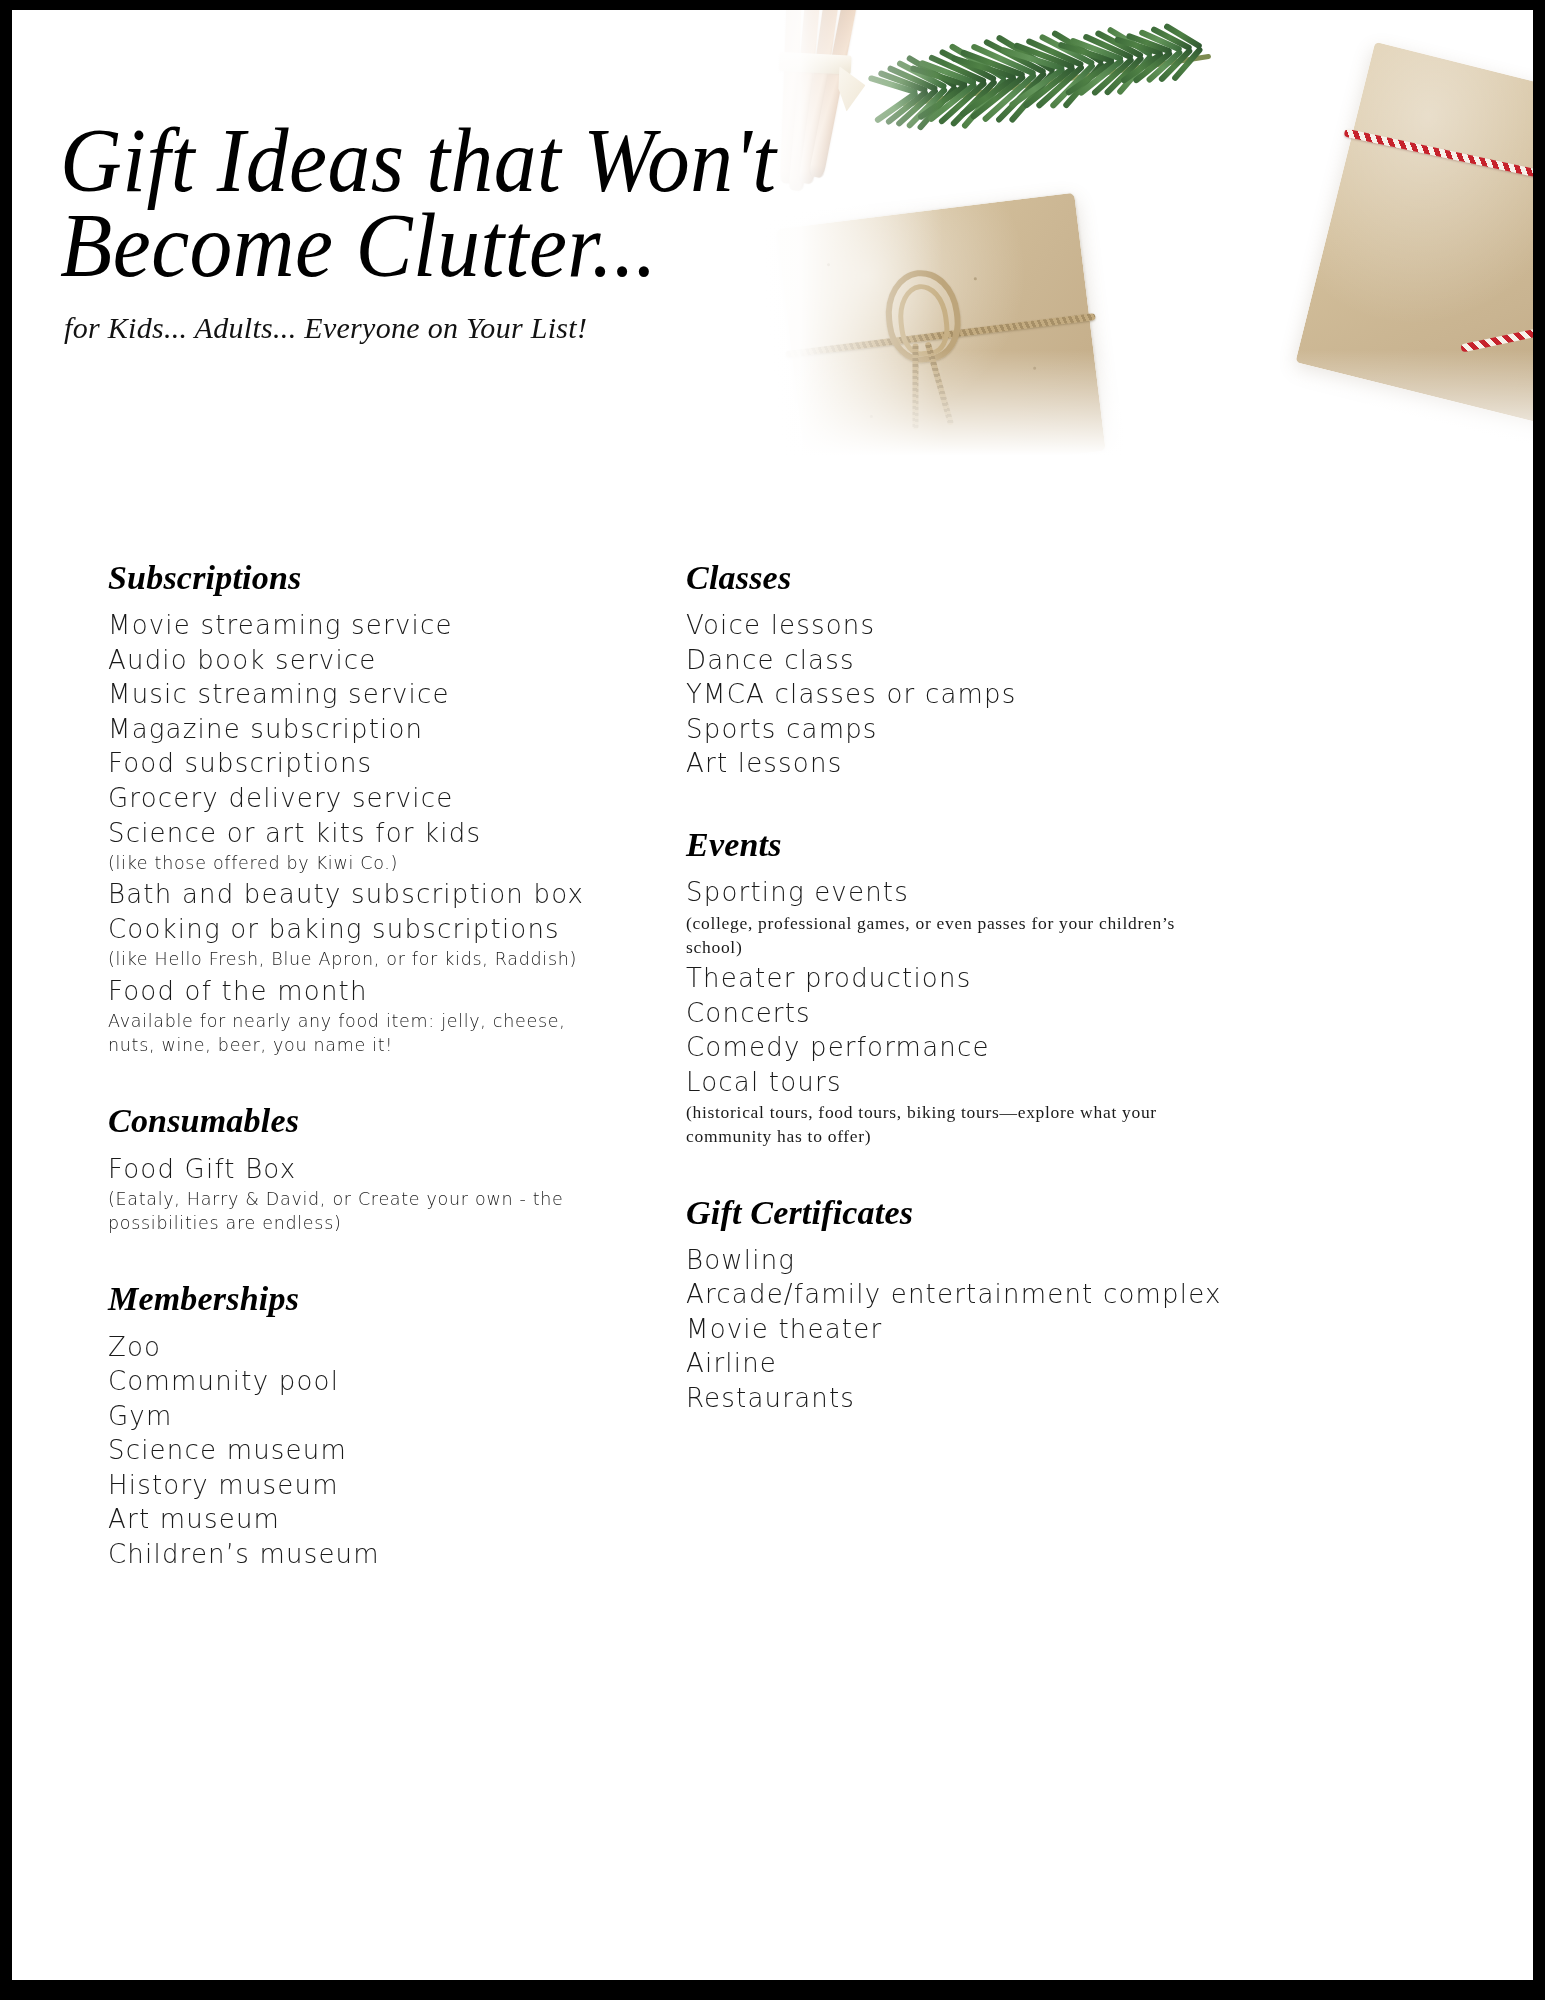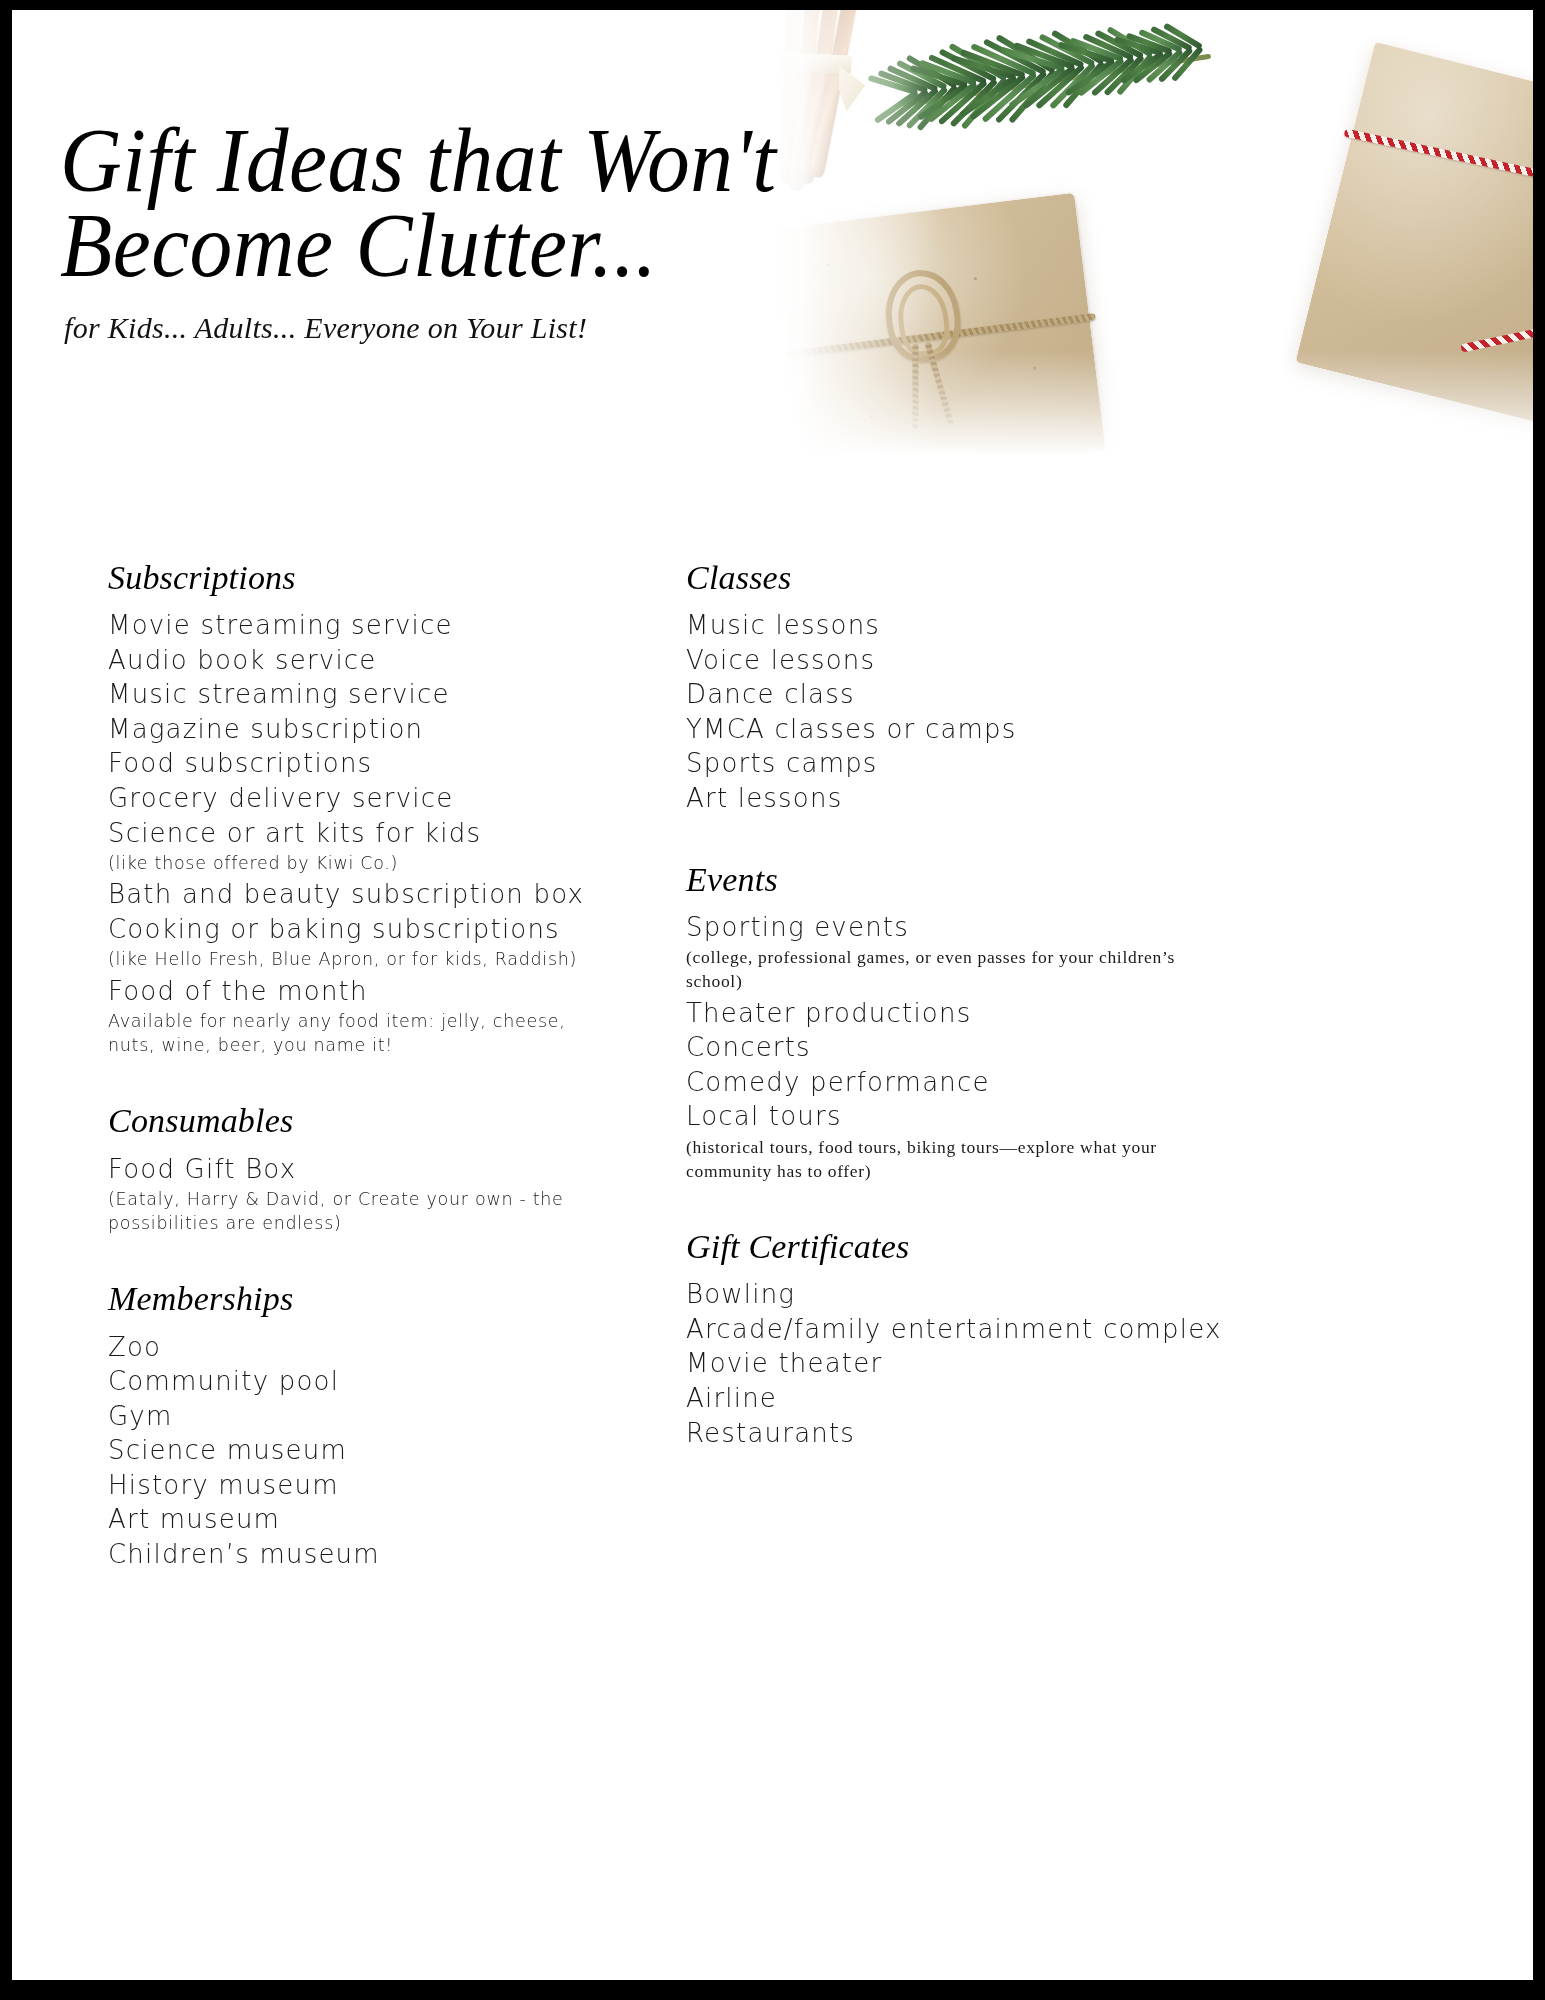--- a/index.html
+++ b/index.html
@@ -285,7 +285,7 @@
   .group-heading {
     font-family: "Liberation Serif", "DejaVu Serif", serif;
     font-style: italic;
-    font-weight: normal;
+    font-weight: bold;
     font-size: 34px;
     line-height: 1.18;
     color: #000000;

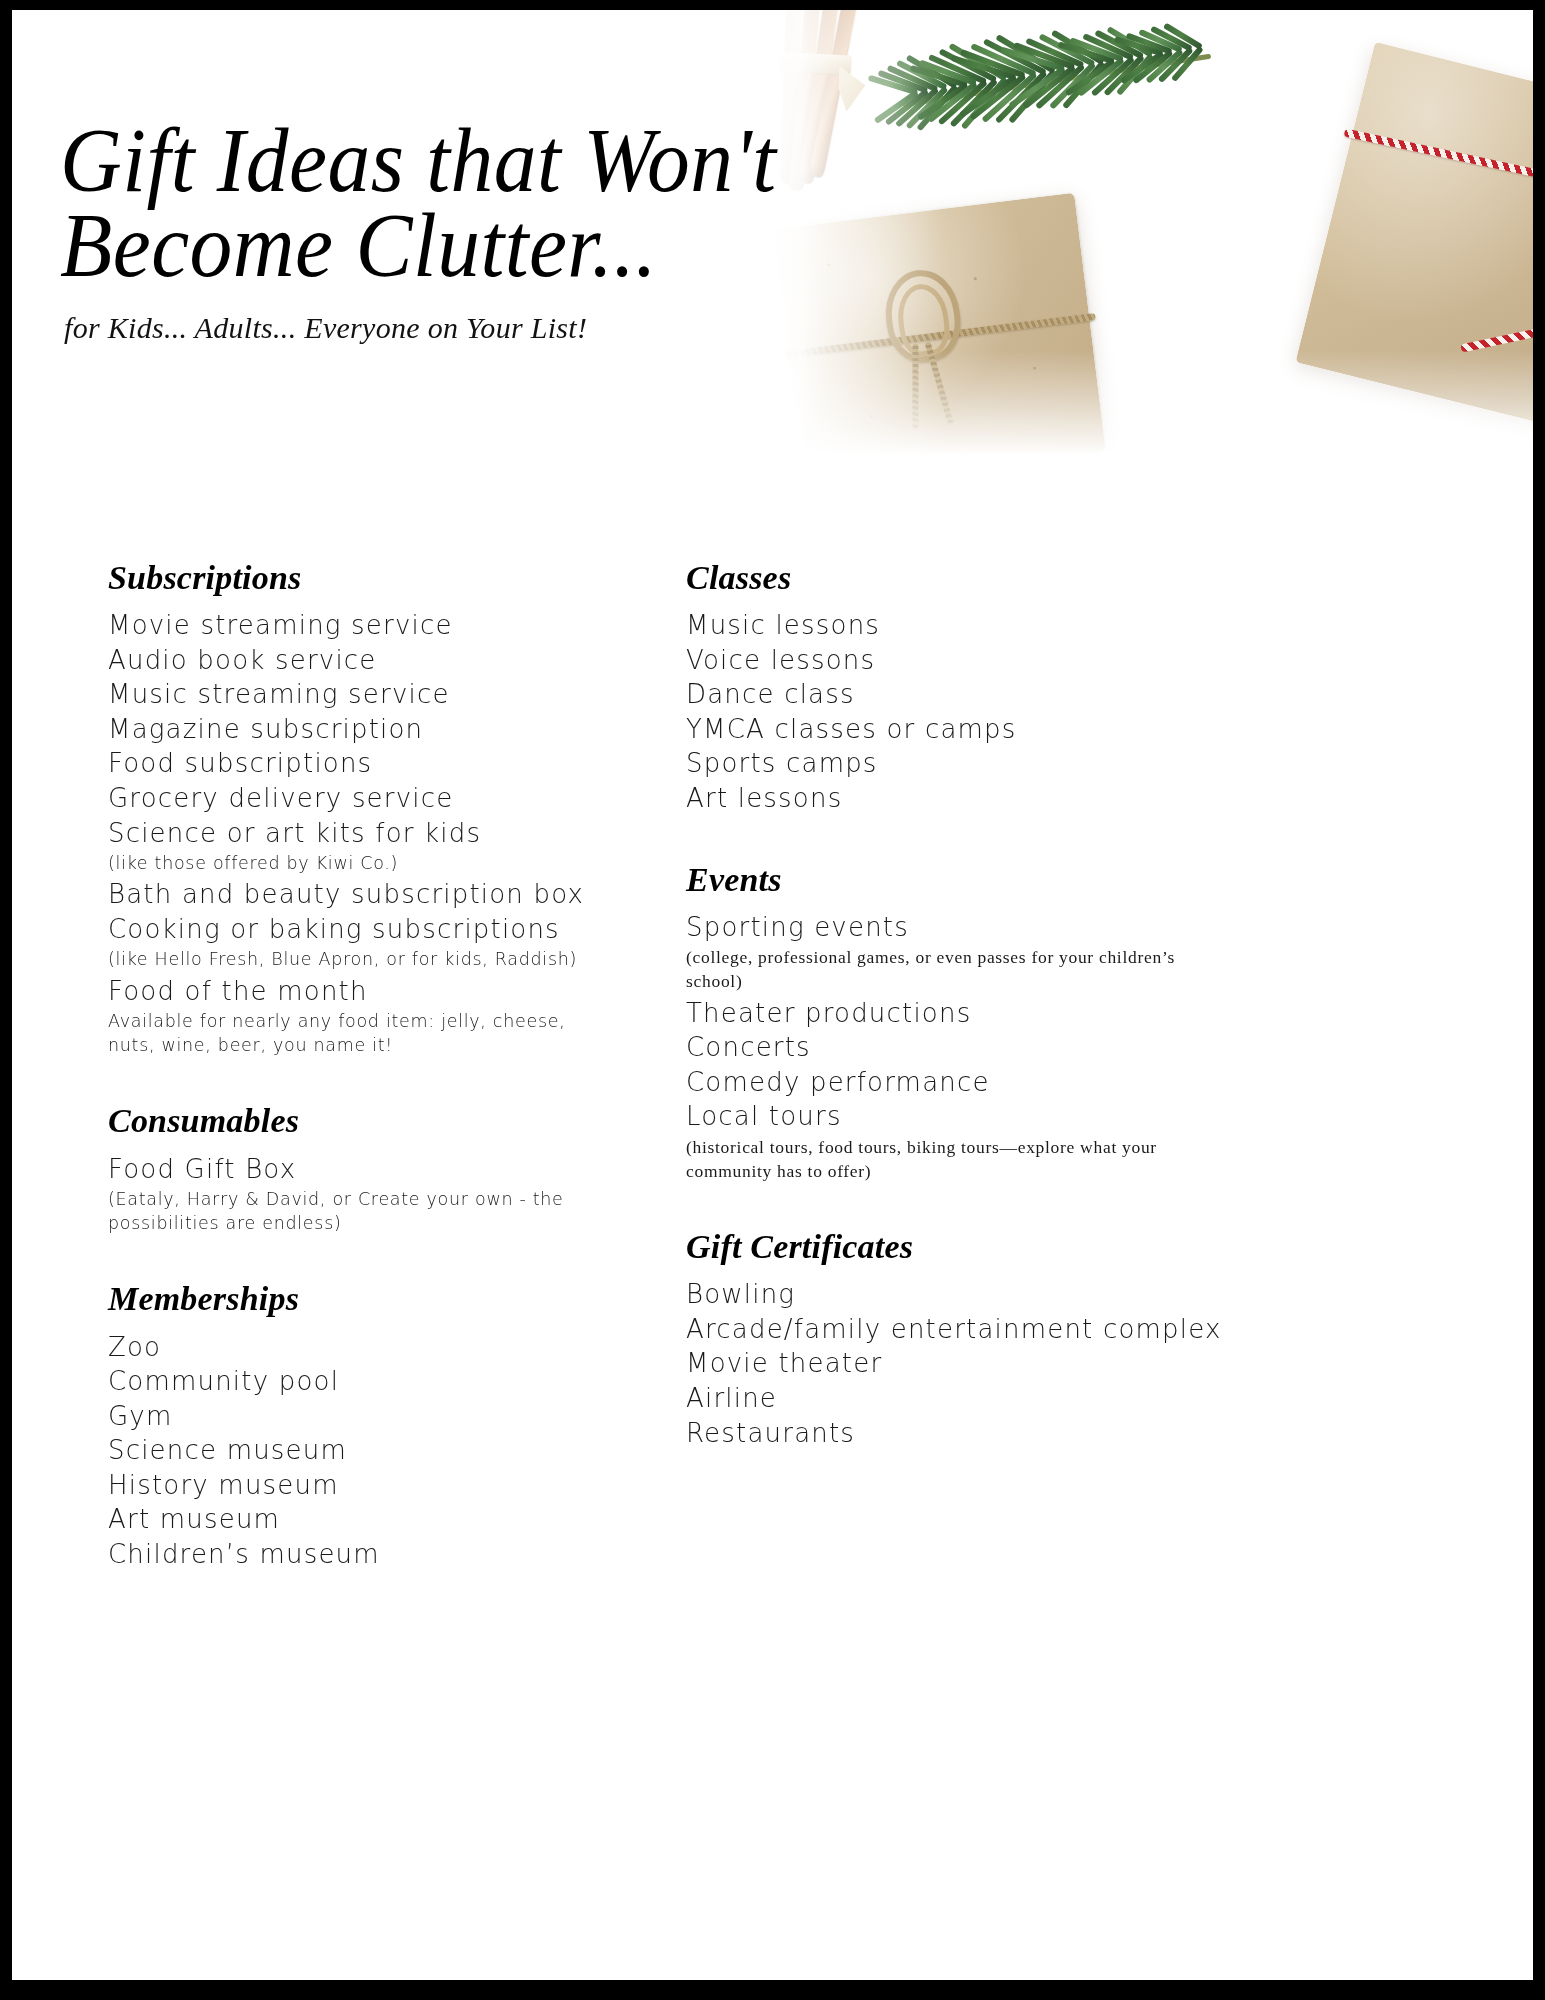--- a/index.html
+++ b/index.html
@@ -482,7 +482,6 @@
           <div class="group">
             <div class="group-heading">Classes</div>
             <ul class="plain">
-              <li class="item">Music lessons</li>
               <li class="item">Voice lessons</li>
               <li class="item">Dance class</li>
               <li class="item">YMCA classes or camps</li>

